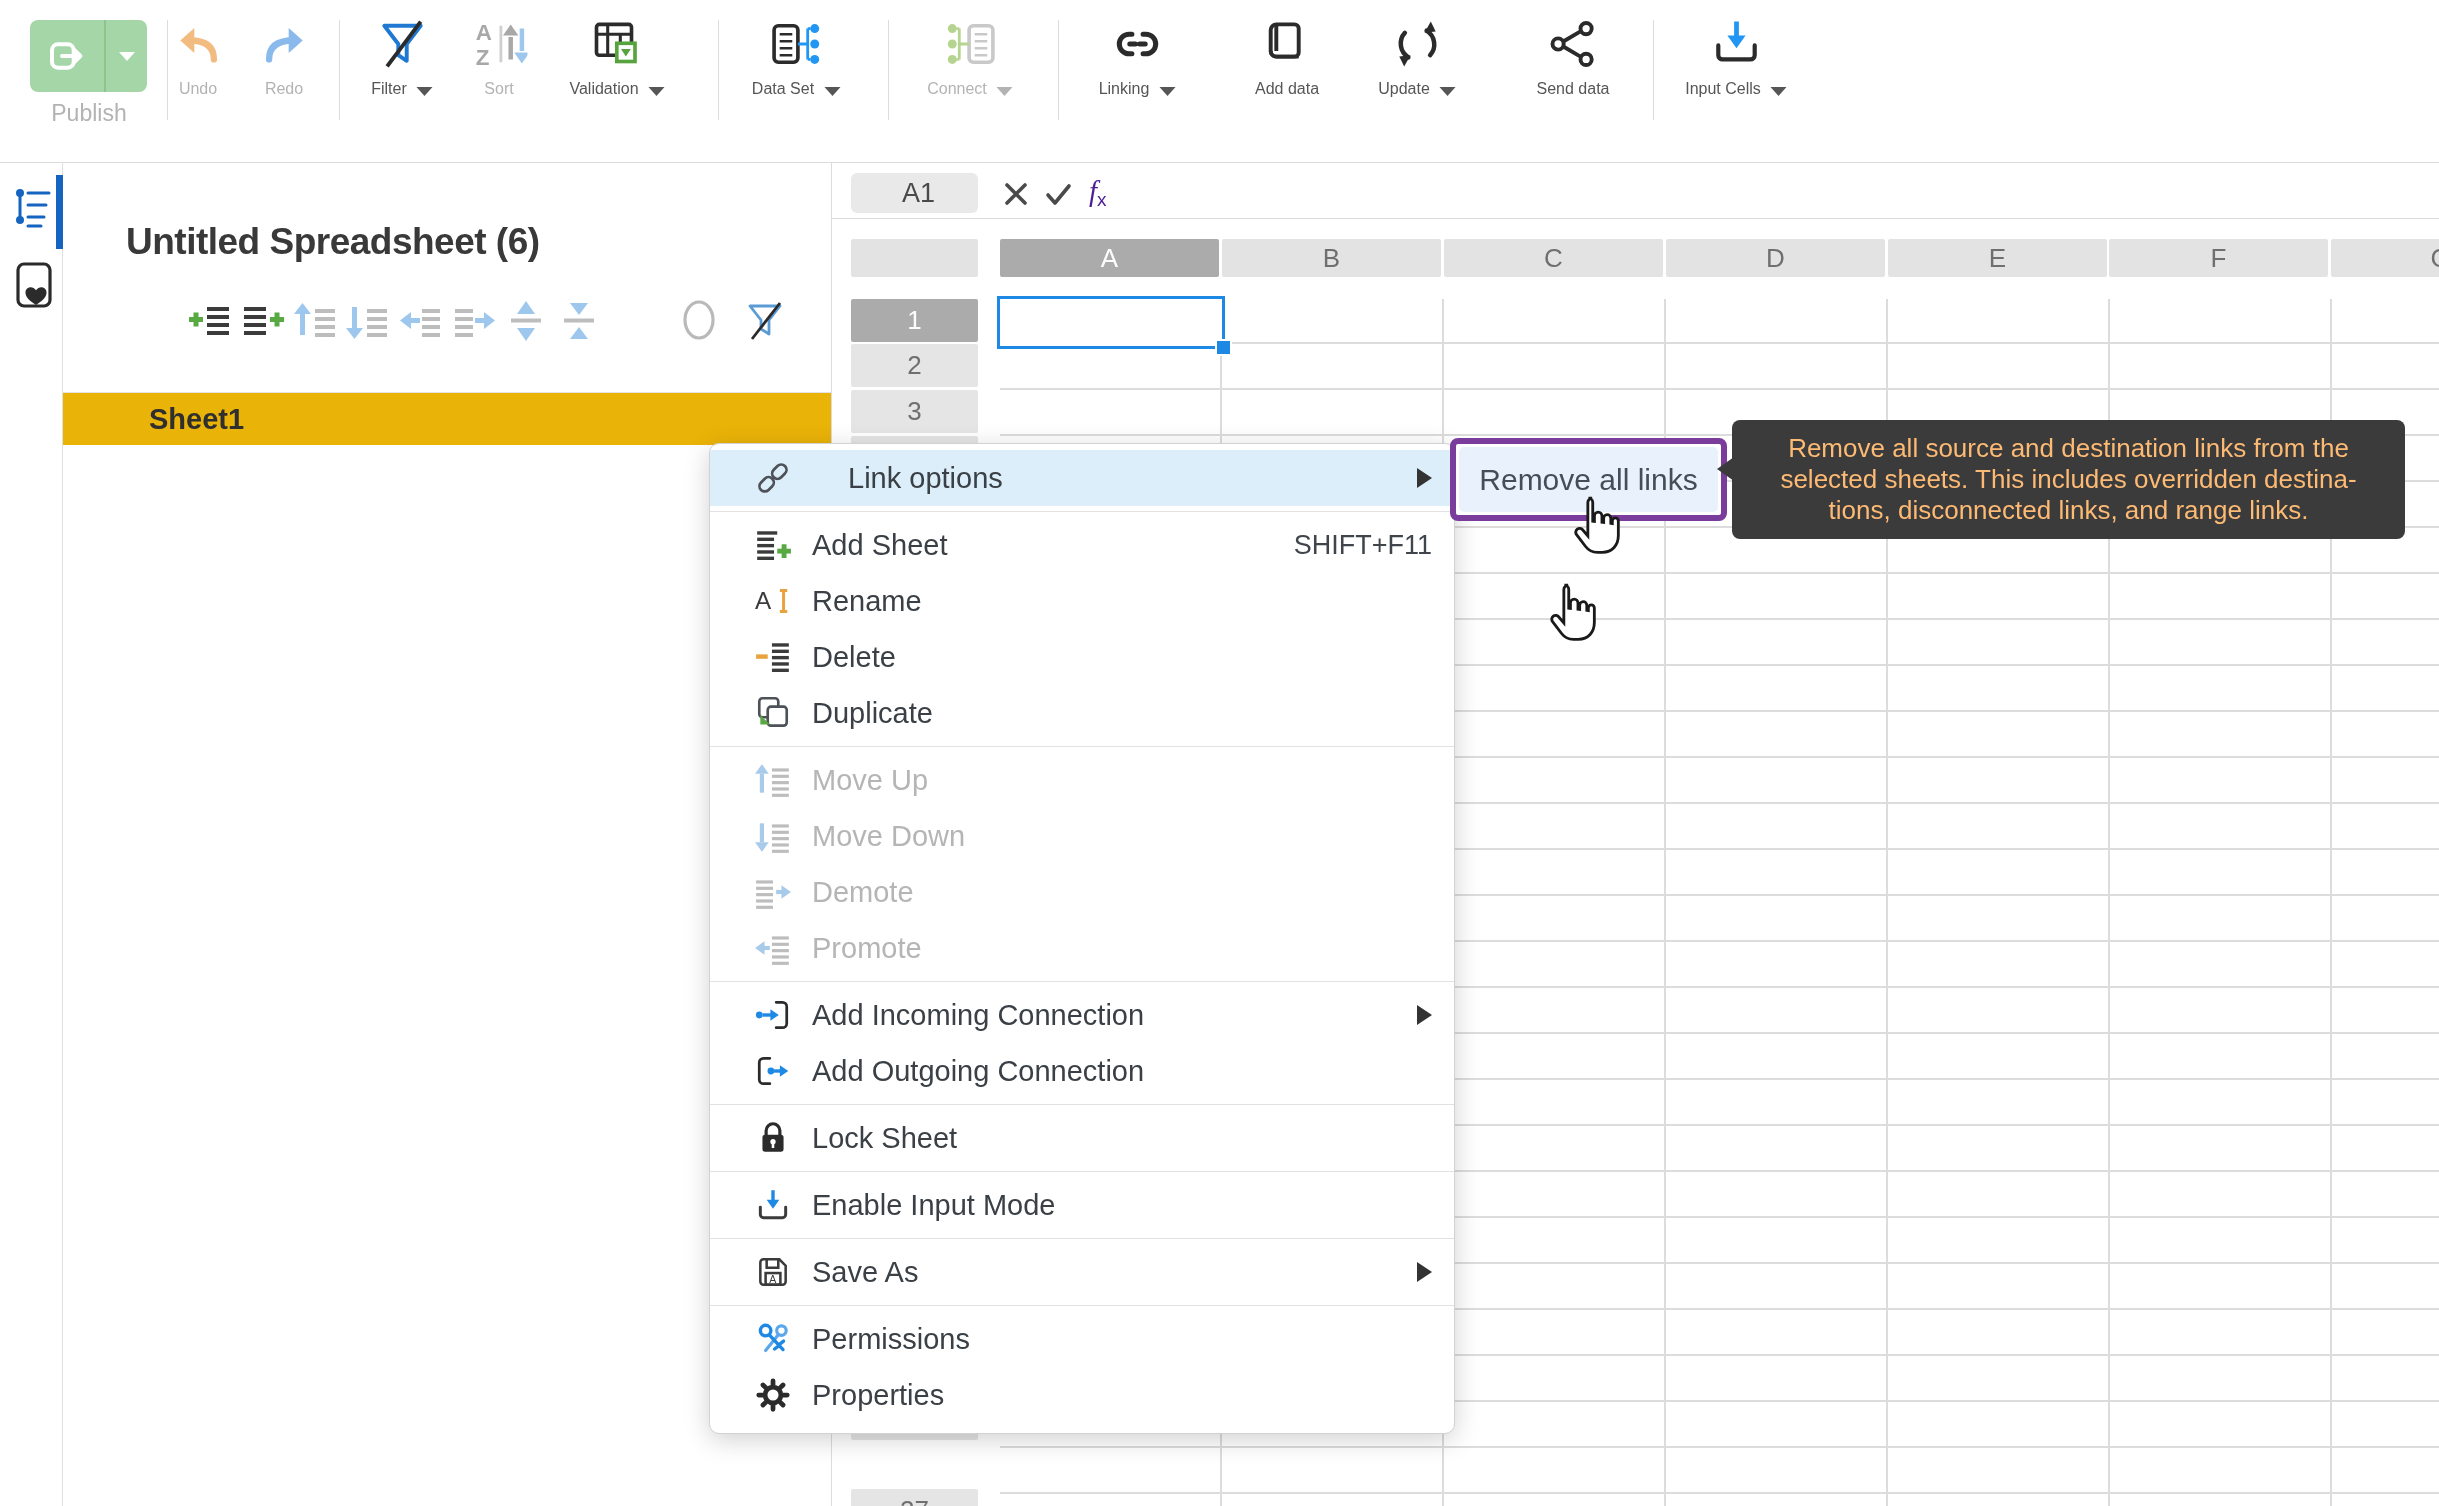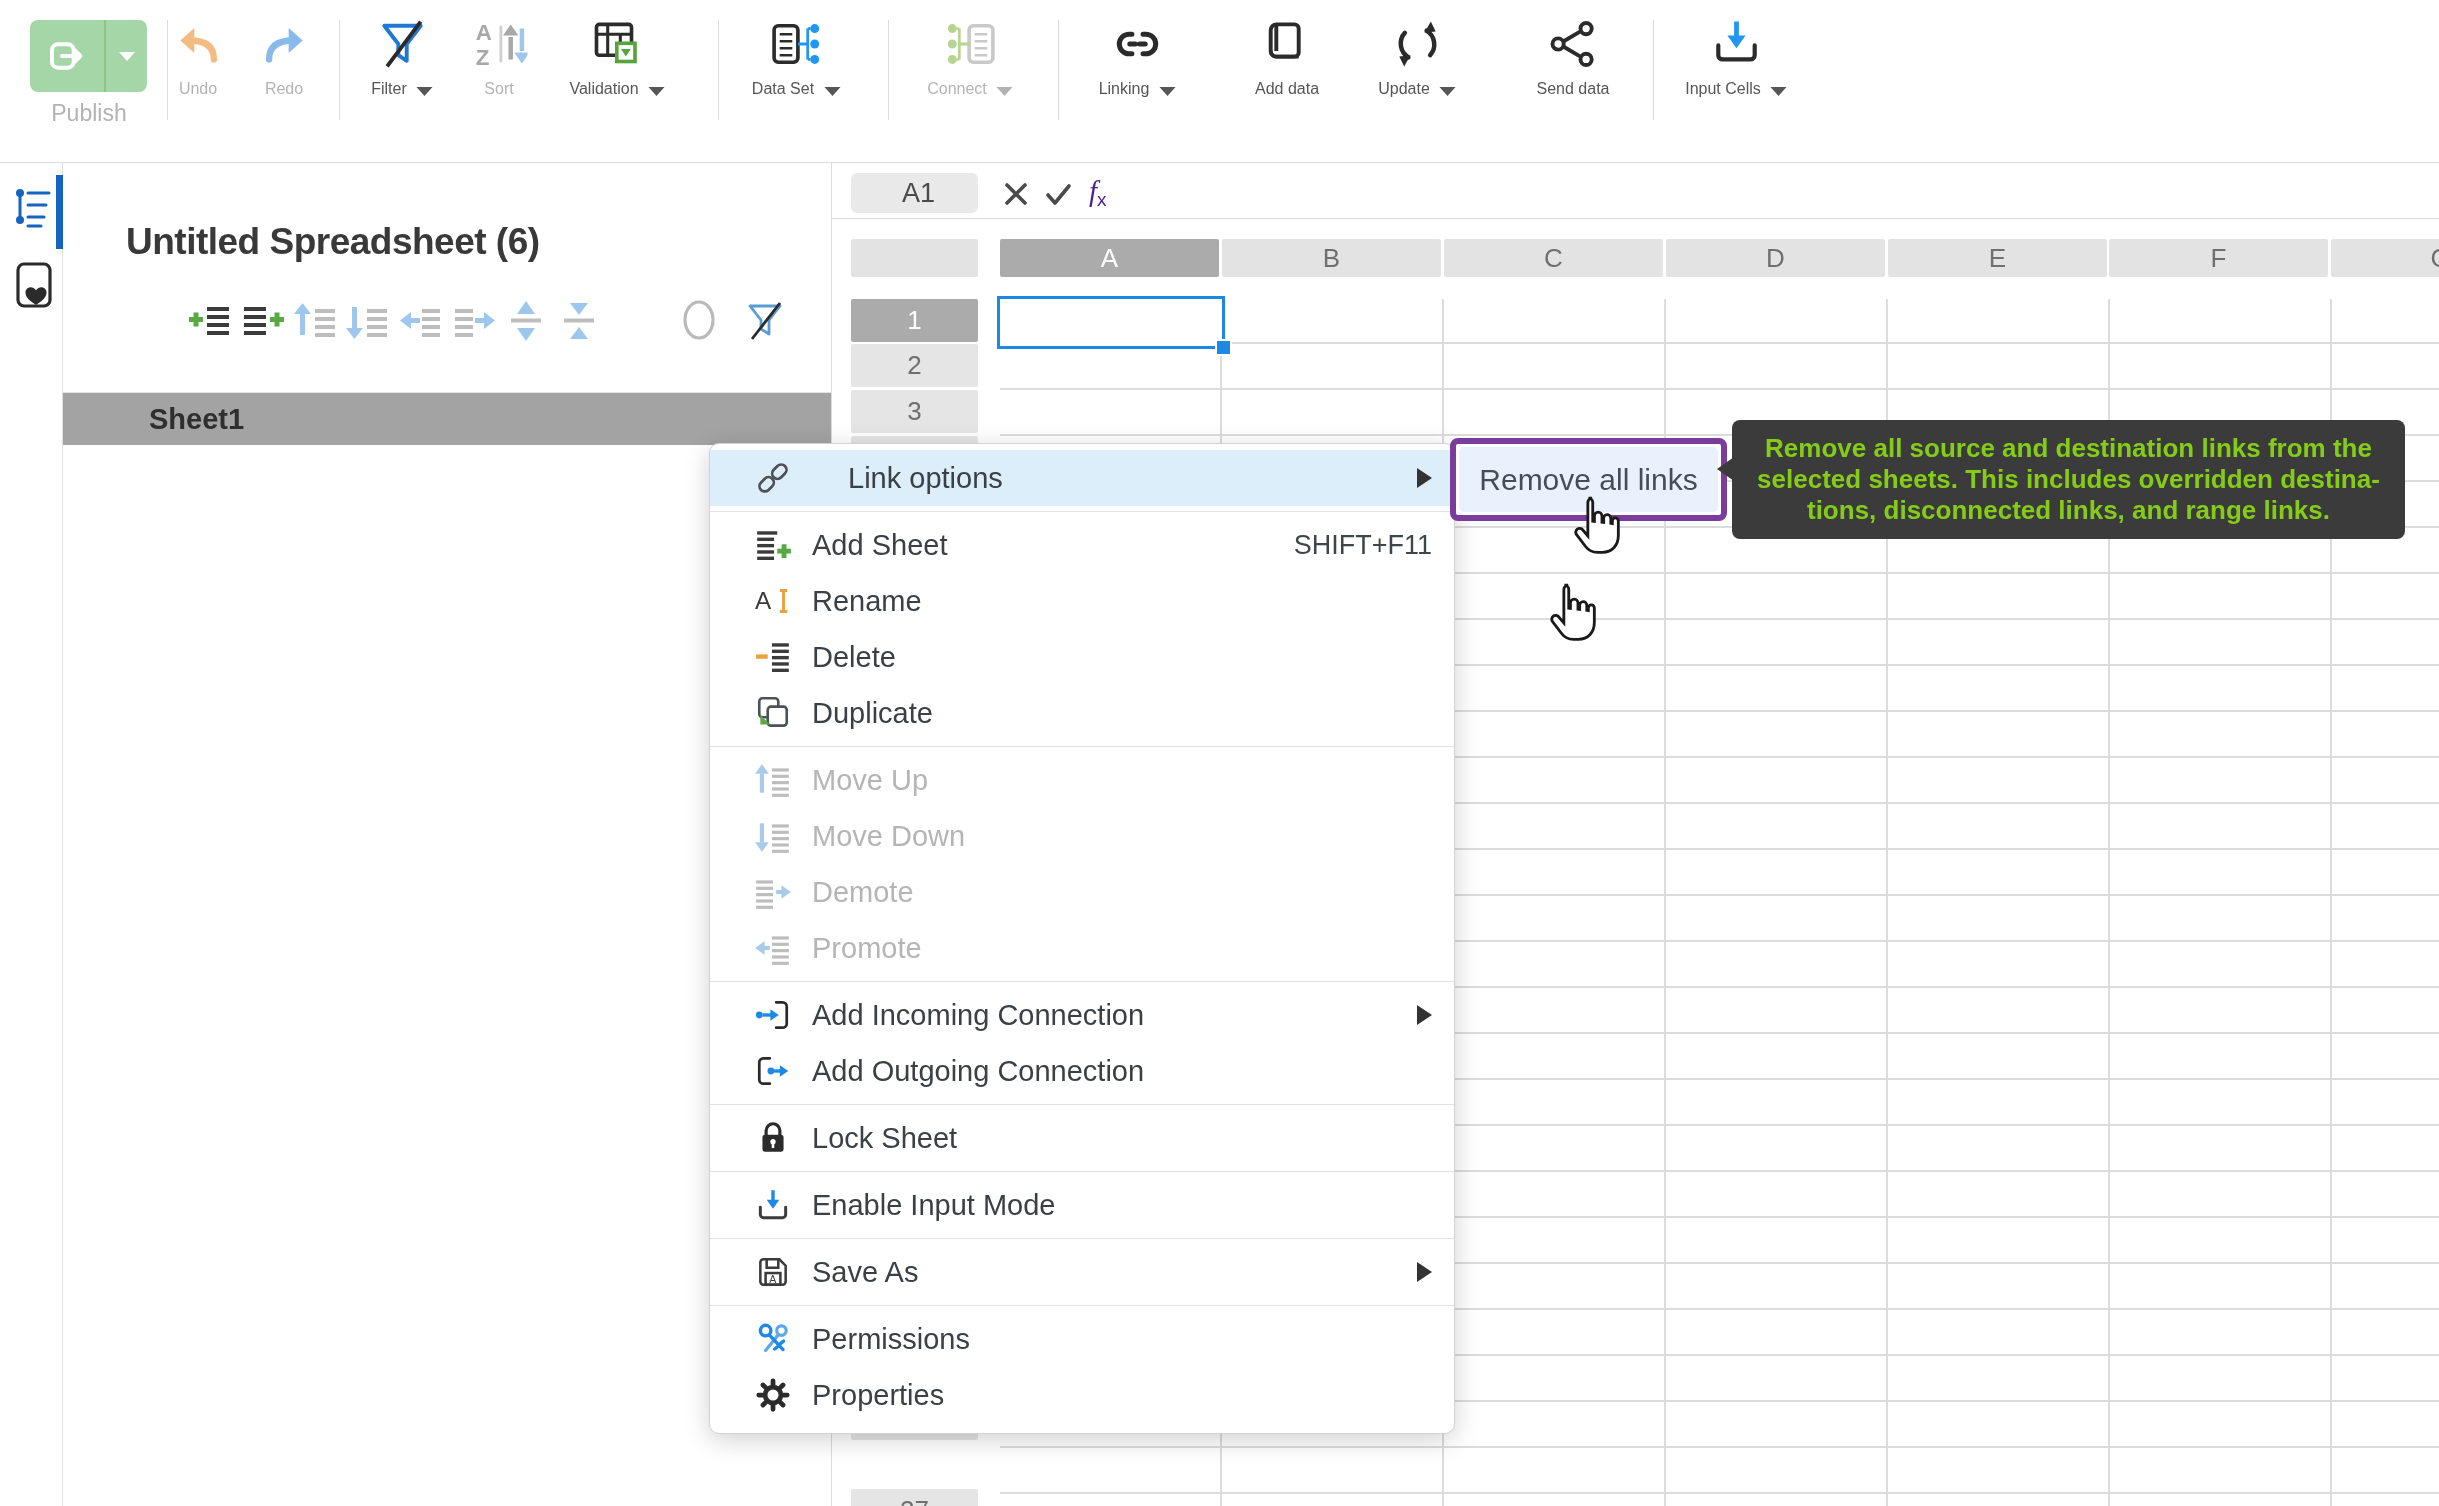--- a/index.html
+++ b/index.html
@@ -36,7 +36,7 @@
   .panel-tools { position:absolute; left:0; top:299px; }
   .ptool { position:absolute; top:0; width:46px; height:44px; cursor:pointer; }
   .sheet-sep { position:absolute; left:63px; top:392px; width:768px; height:1px; background:#e3e3e3; }
-  .sheet-row { position:absolute; left:63px; top:393px; width:768px; height:52px; background:#a3a3a3; display:flex; align-items:center; cursor:pointer; }
+  .sheet-row { position:absolute; left:63px; top:393px; width:768px; height:52px; background:#eab308; display:flex; align-items:center; cursor:pointer; }
   .sheet-row span { margin-left:86px; font-size:29px; font-weight:700; color:#2f2f2f; }
 
   

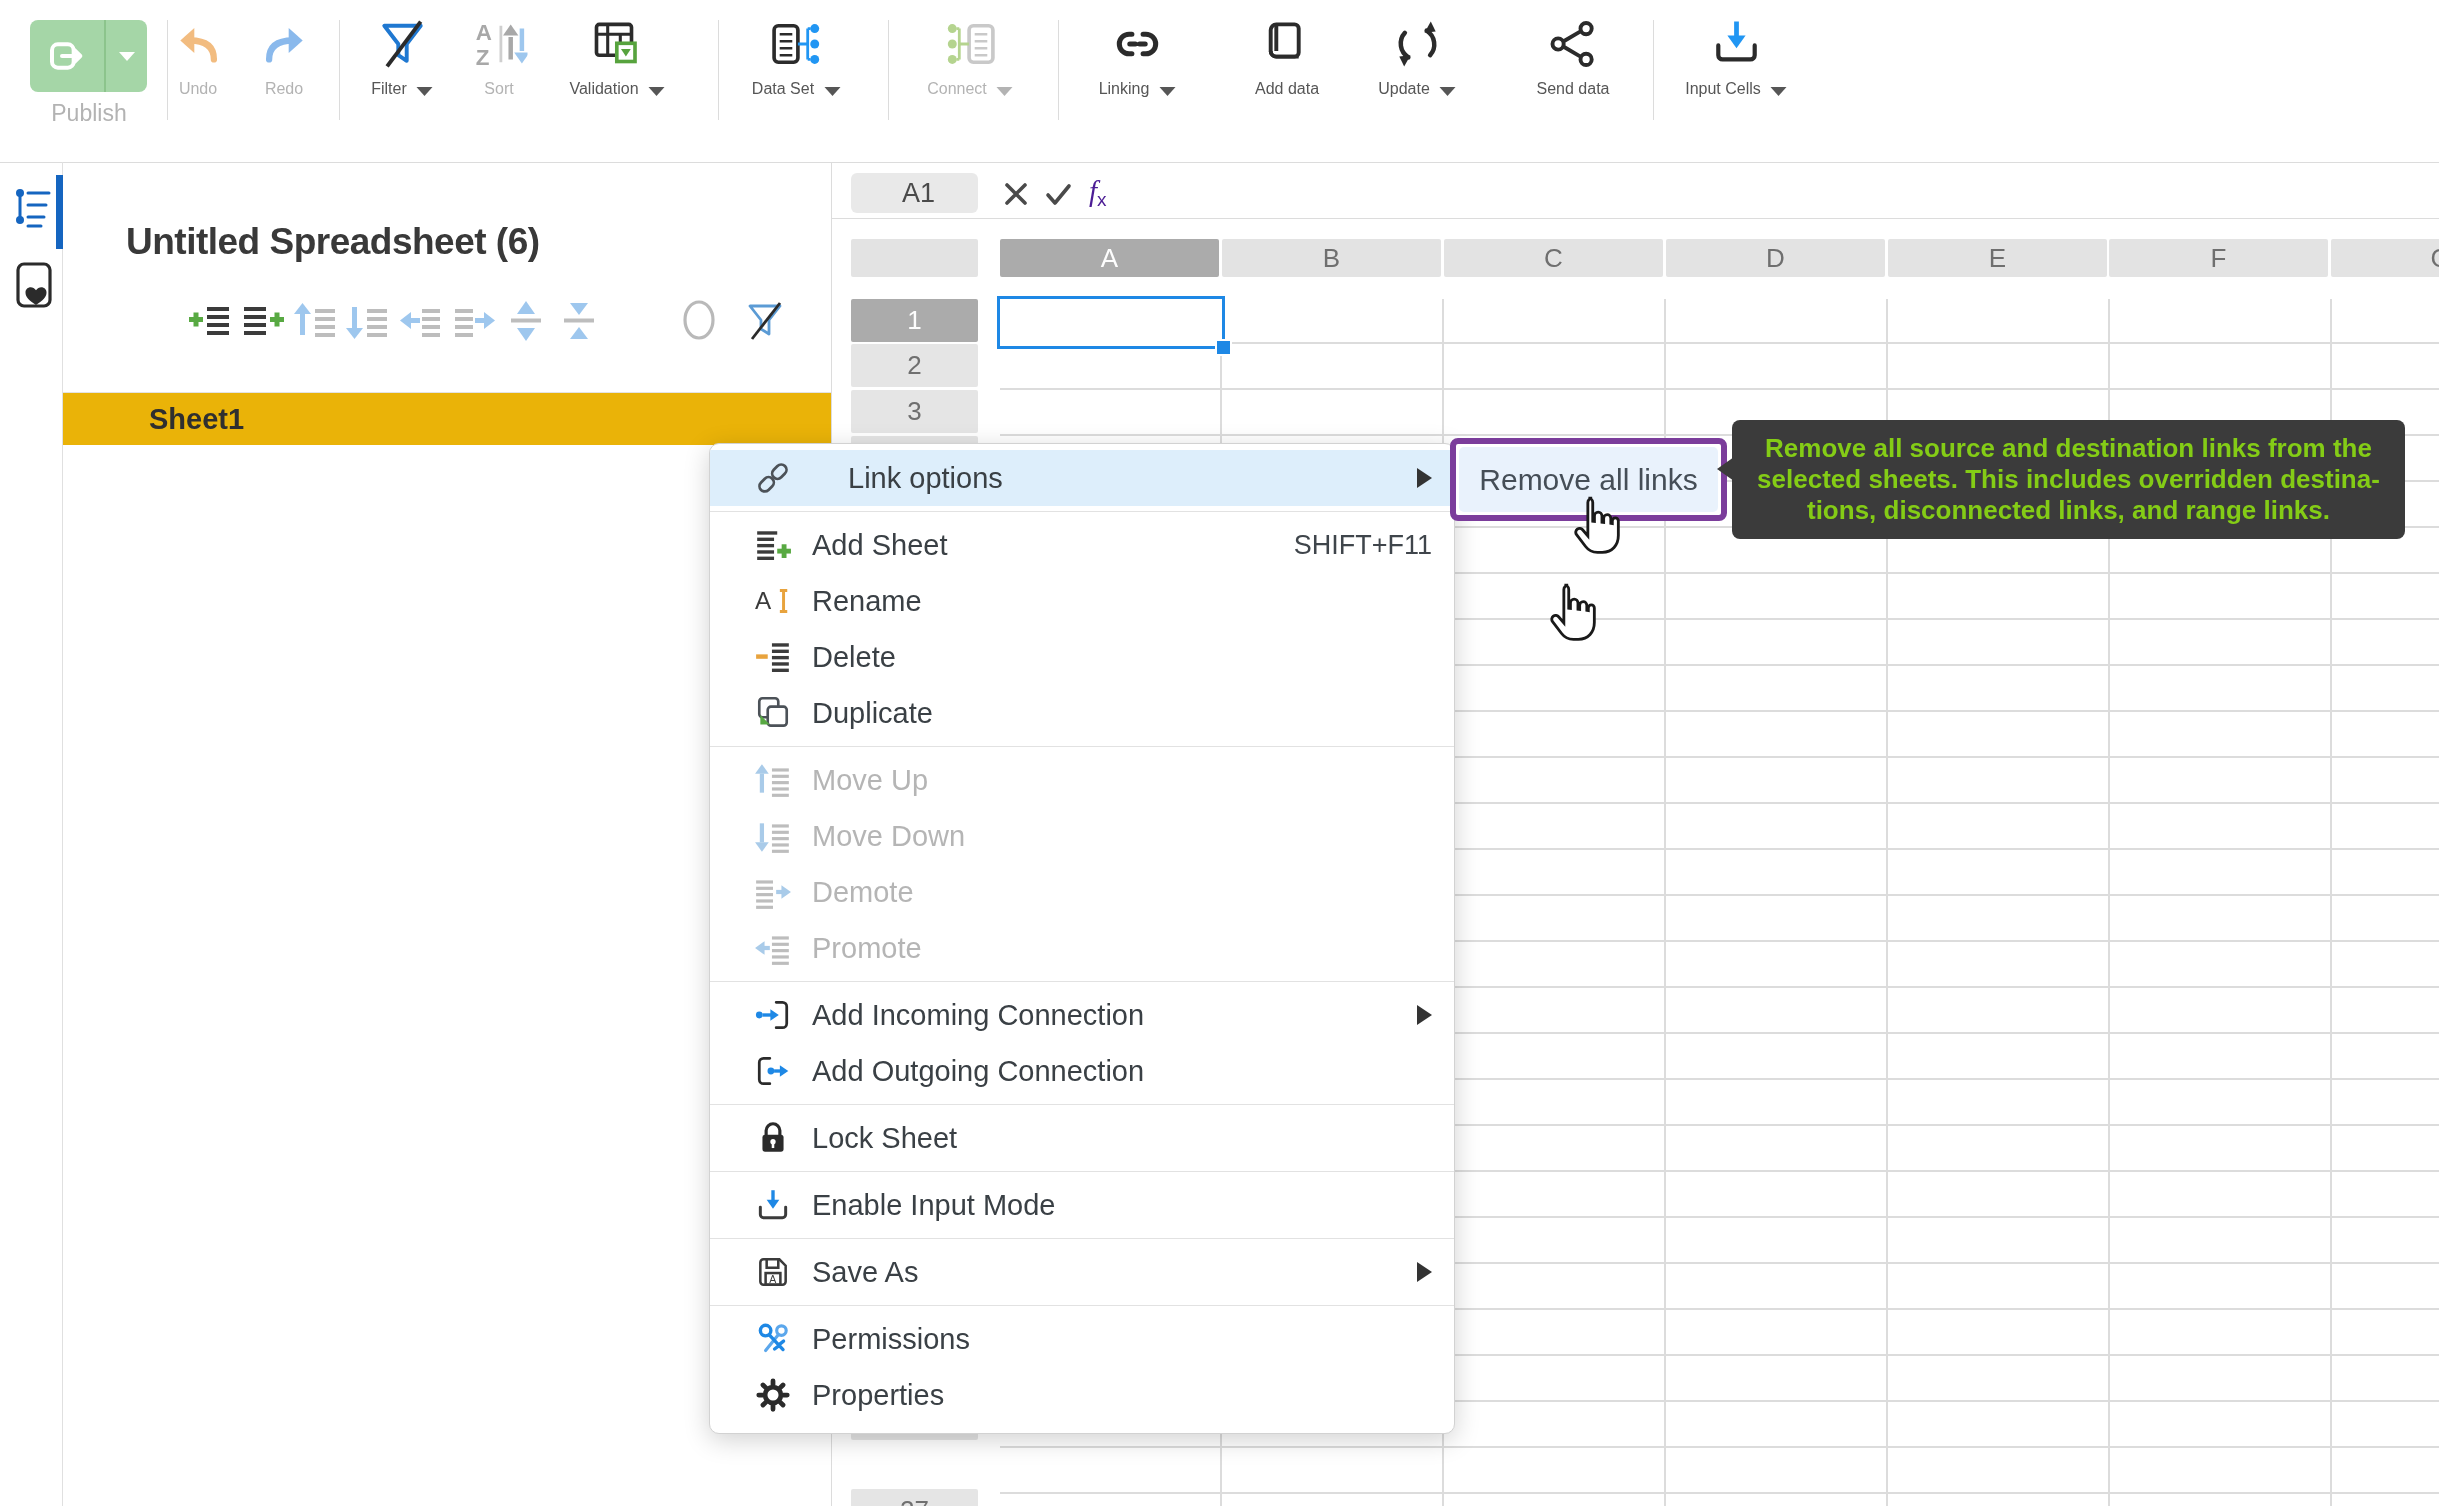--- a/index.html
+++ b/index.html
@@ -74,7 +74,7 @@
   .submenu-box { position:absolute; left:1450px; top:438px; width:277px; height:83px; border:6px solid #7b3d9b; border-radius:8px; background:#fff; padding:3px; z-index:30; cursor:pointer; }
   .submenu-inner { width:100%; height:100%; background:#e9f2fc; border-radius:5px; display:flex; align-items:center; justify-content:center; font-size:30px; color:#454e57; }
   .tooltip { position:absolute; left:1732px; top:420px; width:673px; background:#3b3b3b; border-radius:8px; padding:13px 10px; z-index:40; }
-  .tooltip .tl { color:#84cc16; font-size:26px; line-height:31px; text-align:center; white-space:nowrap;font-weight:bold; }
+  .tooltip .tl { color:#fdba74; font-size:26px; line-height:31px; text-align:center; white-space:nowrap; }
   .tooltip .tarrow { position:absolute; left:-15px; top:37px; width:0; height:0; border-right:17px solid #3b3b3b; border-top:12px solid transparent; border-bottom:12px solid transparent; }
 
   .cursor { position:absolute; z-index:50; pointer-events:none; }

